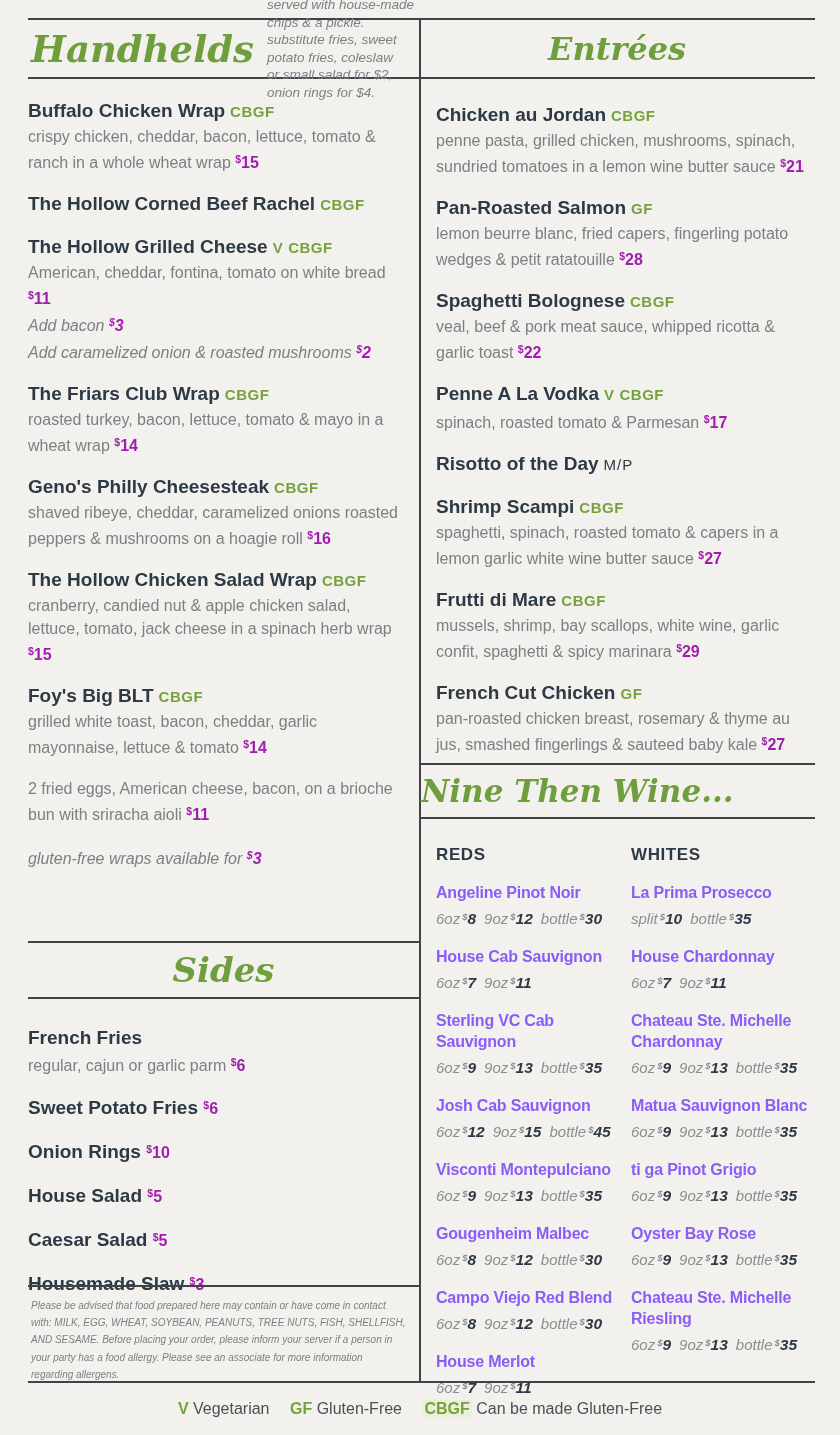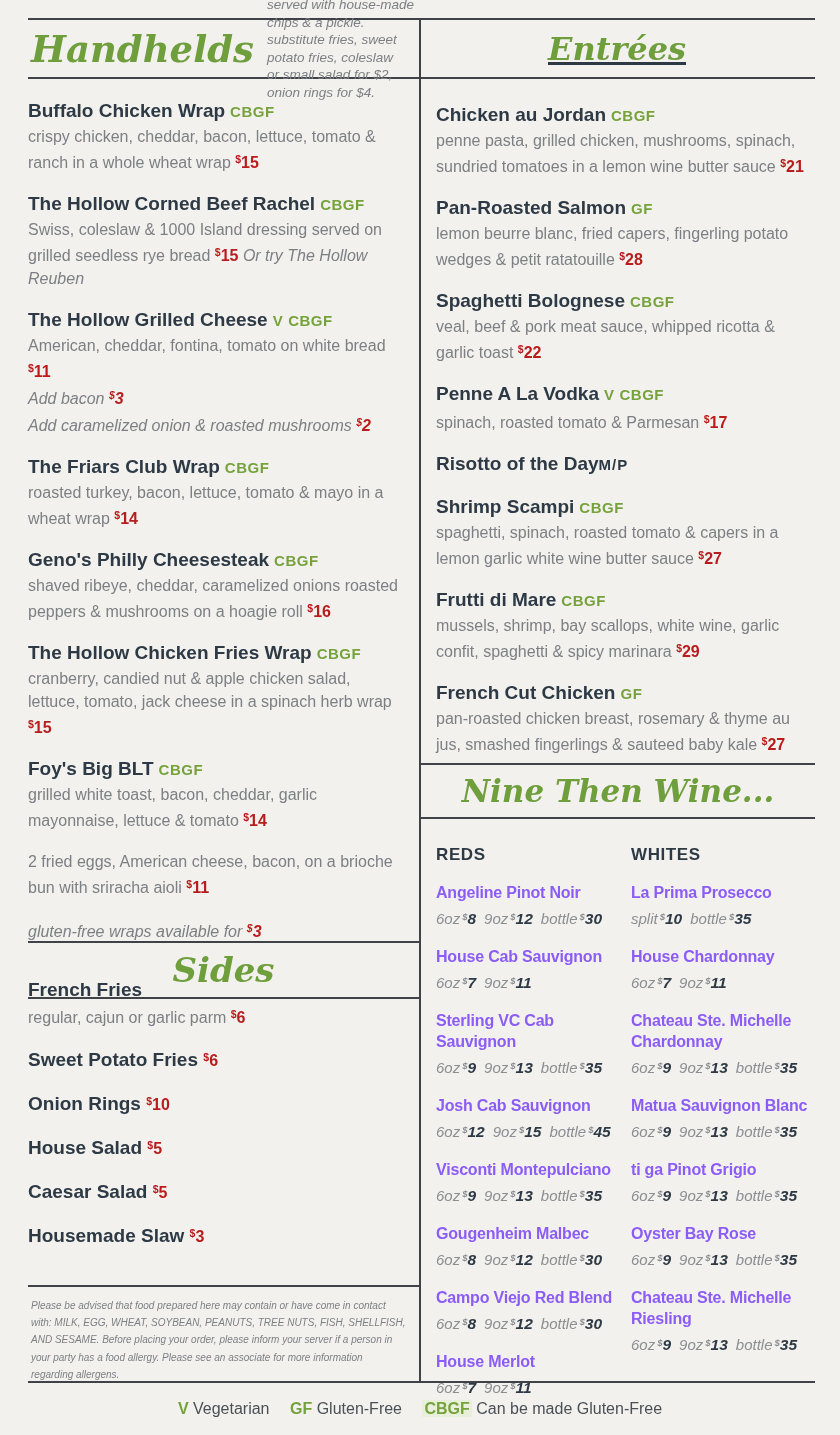--- a/index.html
+++ b/index.html
@@ -17,7 +17,7 @@
   .hh-left{width:391px;display:flex;align-items:center;box-sizing:border-box;padding-left:3px;}
   .hh-script{font-size:37px;white-space:nowrap;}
   .hh-note{margin-left:13px;font-style:italic;color:#7c7f83;font-size:13.5px;line-height:17.5px;}
-  .ent-cell{flex:1;display:flex;align-items:center;justify-content:center;text-decoration:underline;}
+  .ent-cell{flex:1;display:flex;align-items:center;justify-content:center;}
   .ent-script{font-size:32px;}
   
   .list{position:absolute;}

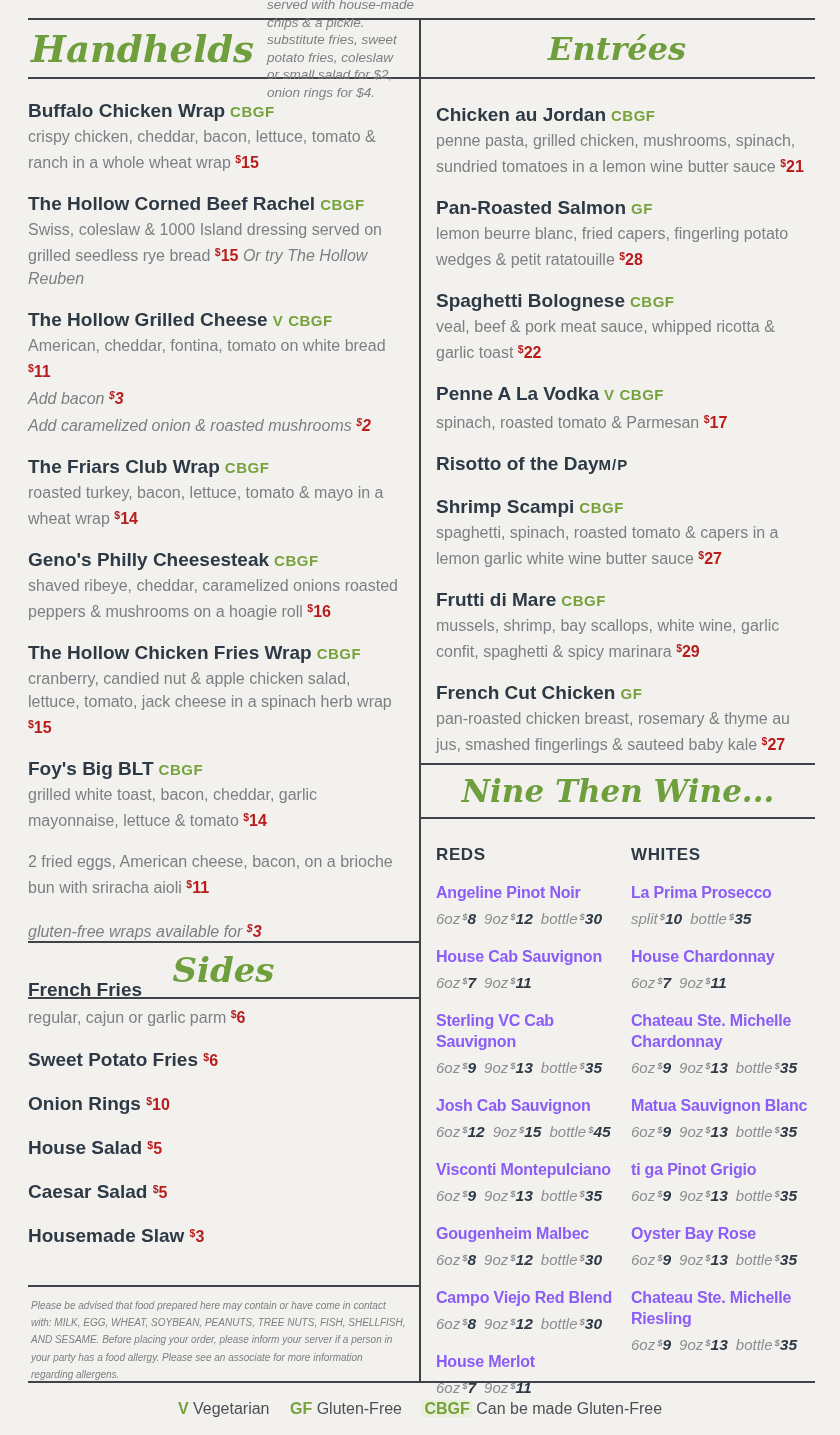--- a/index.html
+++ b/index.html
@@ -29,7 +29,7 @@
   .mp{color:#2d3944;font-size:15px;letter-spacing:1px;font-weight:bold;}
   .ds{margin:1px 0 0;font-size:16px;line-height:23px;color:#7c7f83;}
   .em{font-style:italic;}
-  .pr{color:#b91c1c;font-weight:bold;white-space:nowrap;}
+  .pr{color:#a21caf;font-weight:bold;white-space:nowrap;}
   .cur{font-size:10.5px;vertical-align:5px;font-weight:bold;}
   .inote{font-style:italic;color:#7c7f83;}
   #gluten-note{margin-top:16px;}

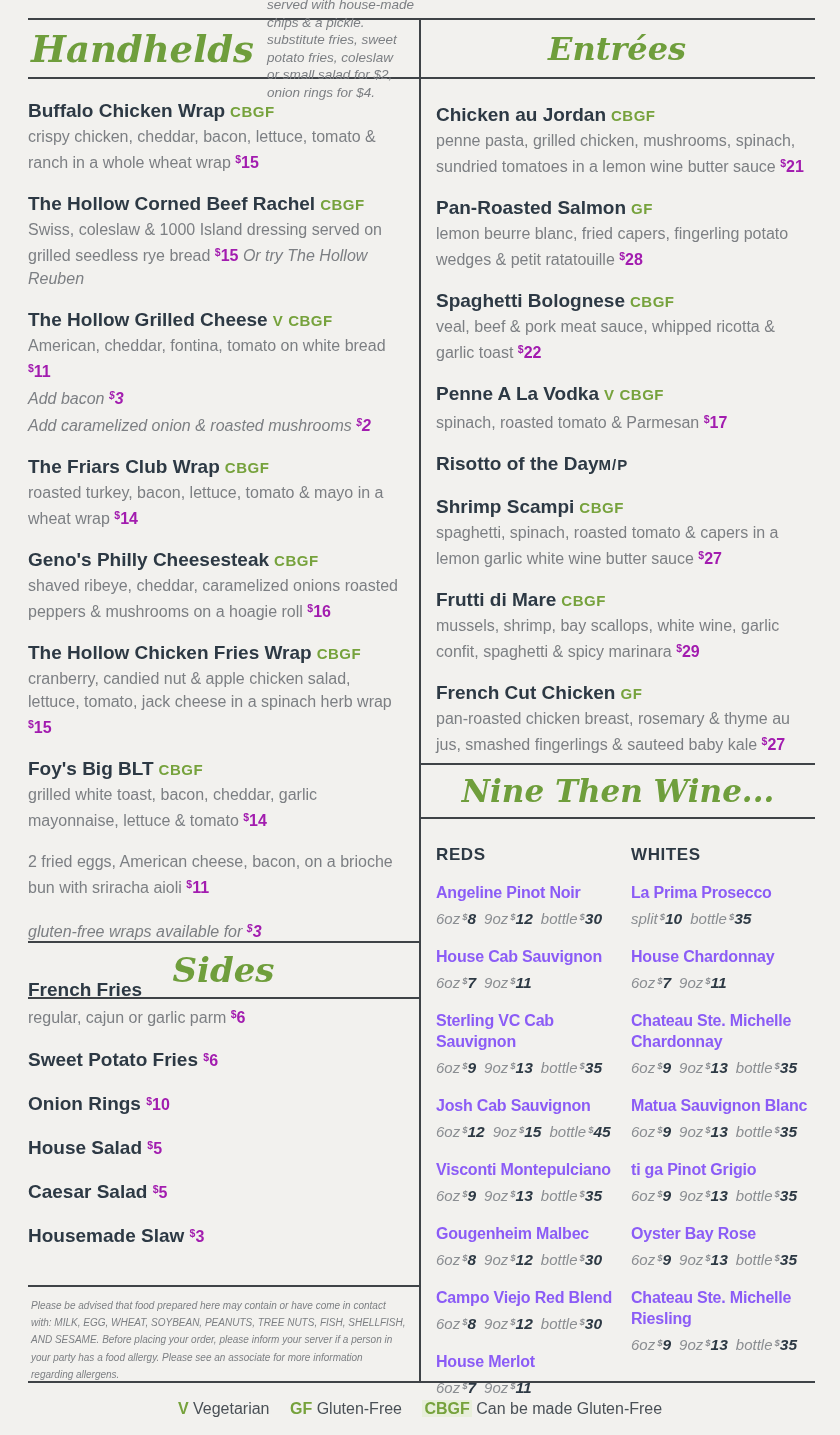--- a/index.html
+++ b/index.html
@@ -88,7 +88,6 @@
   </div>
   <div class="it">
     <h3 class="tt"><span>The Hollow Corned Beef Rachel</span><span class="bd">CBGF</span></h3>
-    <p class="ds"><span>Swiss, coleslaw &amp; 1000 Island dressing served on grilled seedless rye bread</span> <span class="pr"><sup class="cur">$</sup><b>15</b></span> <span class="inote">Or try The Hollow Reuben</span></p>
   </div>
   <div class="it">
     <h3 class="tt"><span>The Hollow Grilled Cheese</span><span class="bd">V</span><span class="bd">CBGF</span></h3>

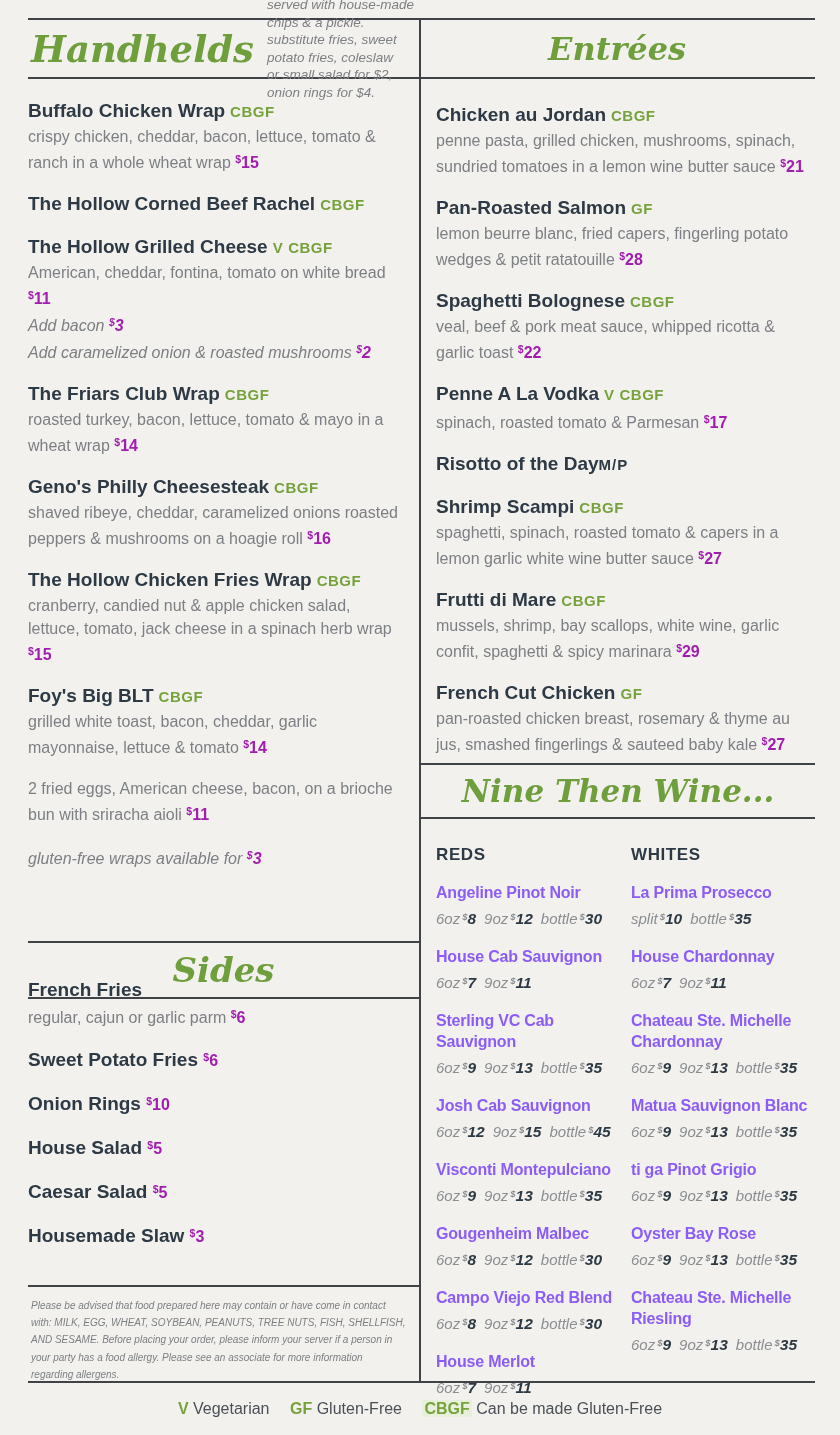--- a/index.html
+++ b/index.html
@@ -26,7 +26,7 @@
   .it{margin-bottom:18px;}
   .tt{font-size:19px;font-weight:bold;color:#2d3944;margin:0;line-height:24px;}
   .bd{color:#76a23c;font-size:15px;letter-spacing:.5px;margin-left:5px;font-weight:bold;}
-  .mp{color:#2d3944;font-size:15px;letter-spacing:1px;font-weight:bold;}
+  .mp{color:#2d3944;font-size:15px;letter-spacing:1px;margin-left:5px;font-weight:normal;}
   .ds{margin:1px 0 0;font-size:16px;line-height:23px;color:#7c7f83;}
   .em{font-style:italic;}
   .pr{color:#a21caf;font-weight:bold;white-space:nowrap;}

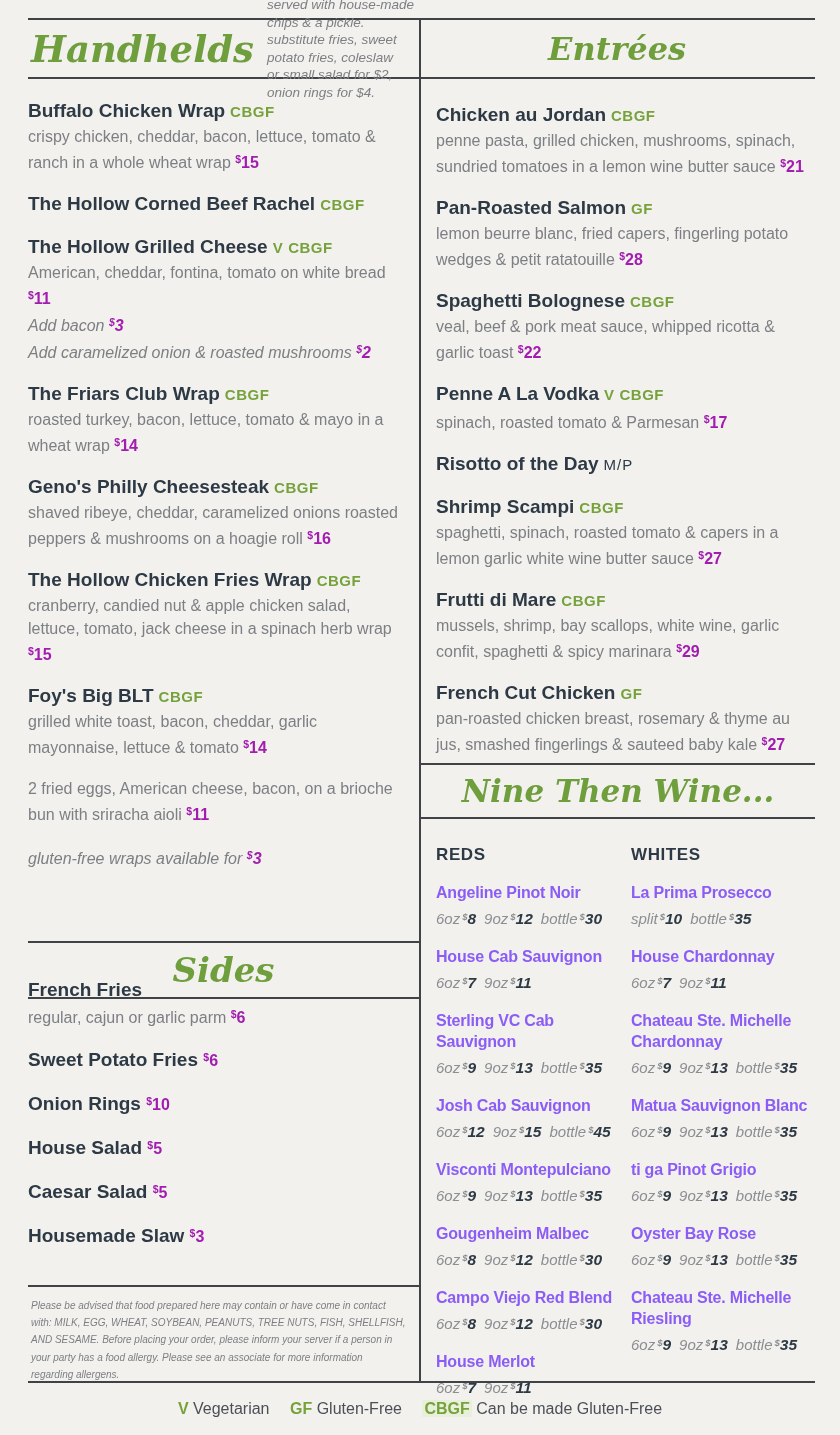--- a/index.html
+++ b/index.html
@@ -104,7 +104,7 @@
     <p class="ds"><span>shaved ribeye, cheddar, caramelized onions roasted peppers &amp; mushrooms on a hoagie roll</span> <span class="pr"><sup class="cur">$</sup><b>16</b></span></p>
   </div>
   <div class="it">
-    <h3 class="tt"><span>The Hollow Chicken Fries Wrap</span><span class="bd">CBGF</span></h3>
+    <h3 class="tt"><span>The Hollow Chicken Salad Wrap</span><span class="bd">CBGF</span></h3>
     <p class="ds"><span>cranberry, candied nut &amp; apple chicken salad, lettuce, tomato, jack cheese in a spinach herb wrap</span> <span class="pr"><sup class="cur">$</sup><b>15</b></span></p>
   </div>
   <div class="it">

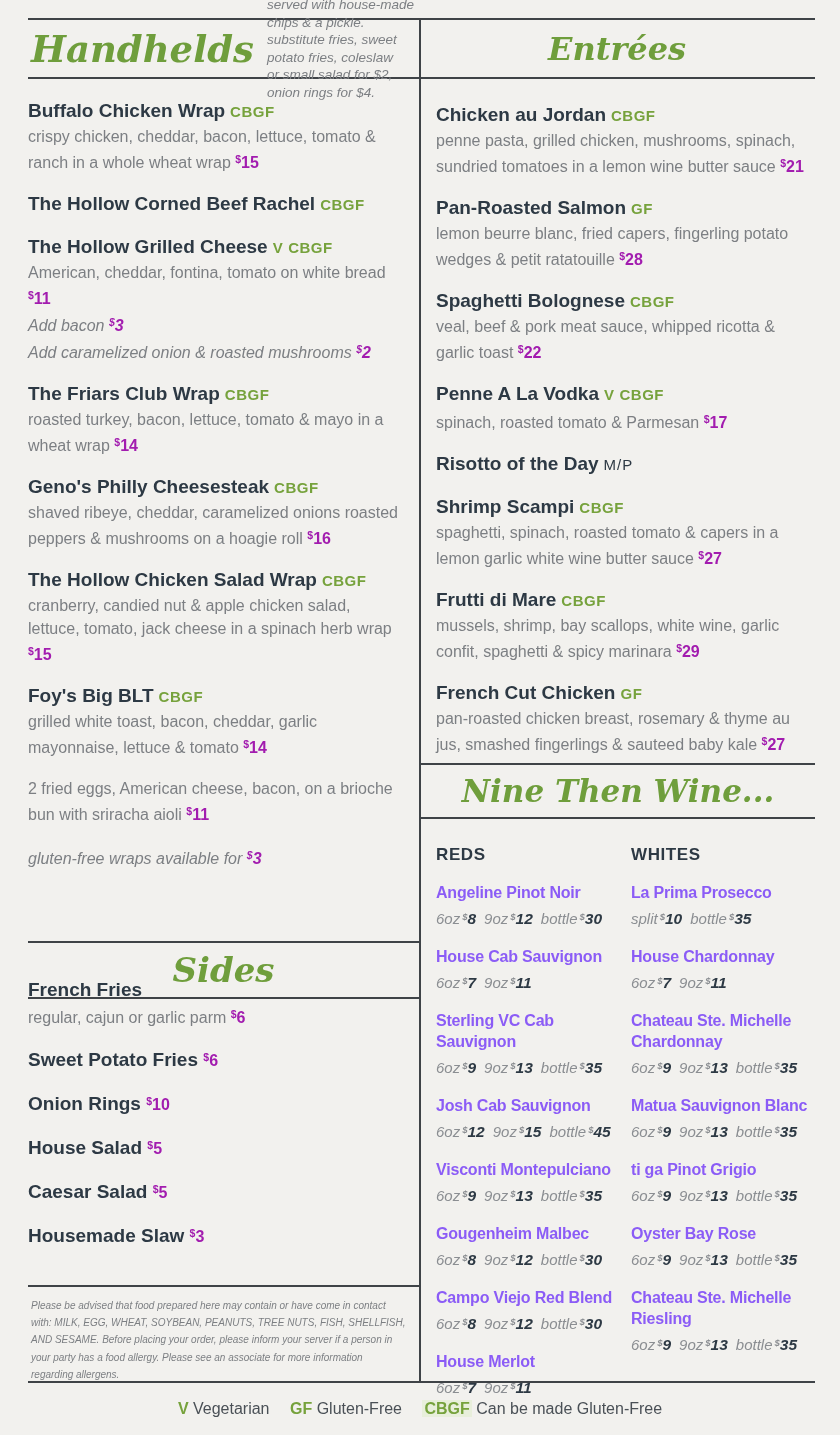--- a/index.html
+++ b/index.html
@@ -40,7 +40,7 @@
   .sd{margin-bottom:16px;}
   .sd .pr b{font-size:16px;}
   
-  #wine-band{left:421px;width:394px;top:763px;height:56px;display:flex;align-items:center;justify-content:center;}
+  #wine-band{left:421px;width:394px;top:763px;height:56px;display:flex;align-items:center;}
   #wine-script{font-size:31px;}
   #wine-cols{left:436px;top:845px;width:379px;display:flex;}
   .wcol-r{width:185px;margin-right:10px;}

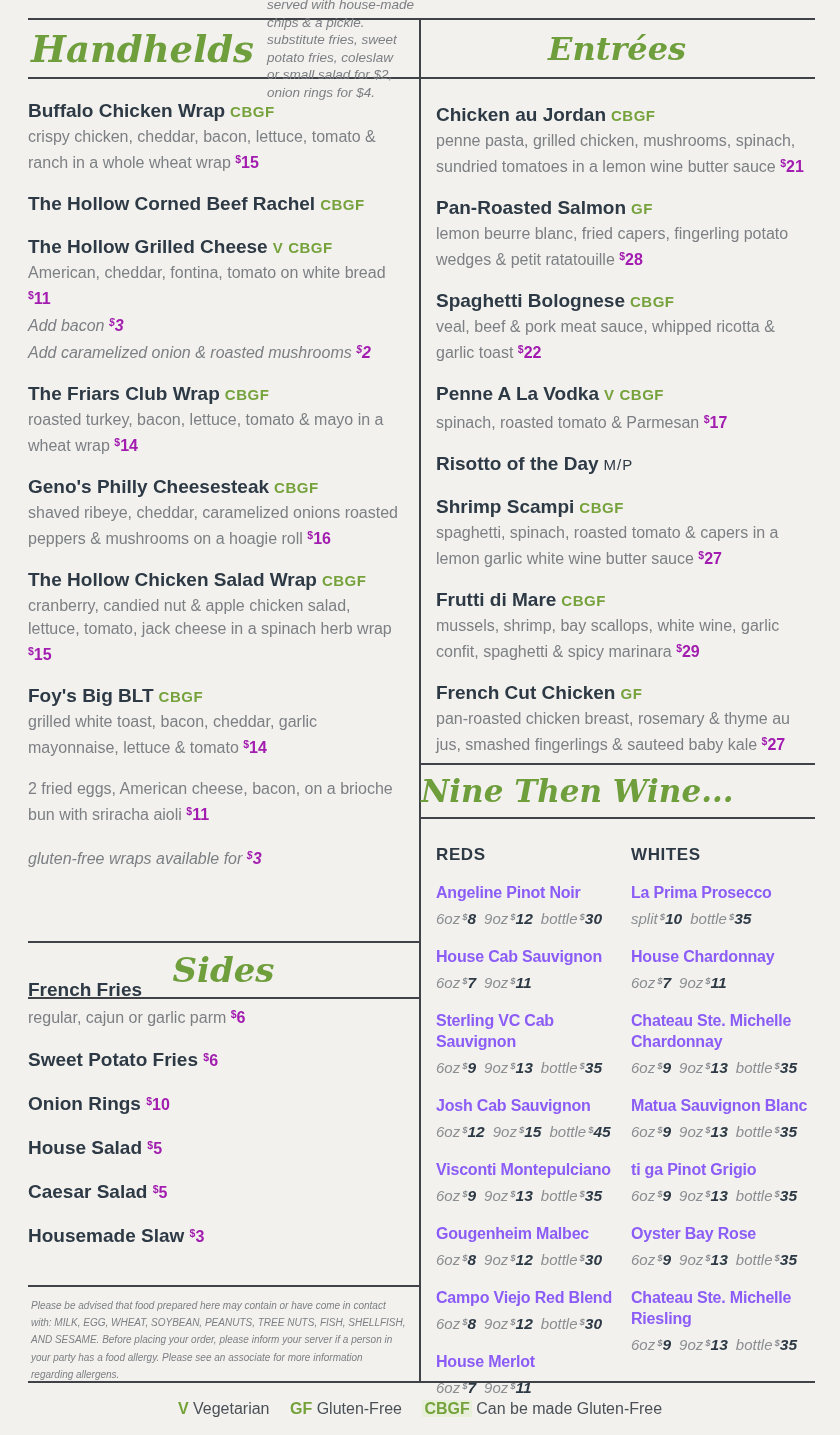--- a/index.html
+++ b/index.html
@@ -36,7 +36,7 @@
   
   #sides-band{left:28px;width:391px;top:941px;height:58px;display:flex;align-items:center;justify-content:center;}
   #sides-script{font-size:34px;text-align:center;}
-  #sides-list{left:28px;top:978px;width:376px;}
+  #sides-list{left:28px;top:1026px;width:376px;}
   .sd{margin-bottom:16px;}
   .sd .pr b{font-size:16px;}
   

